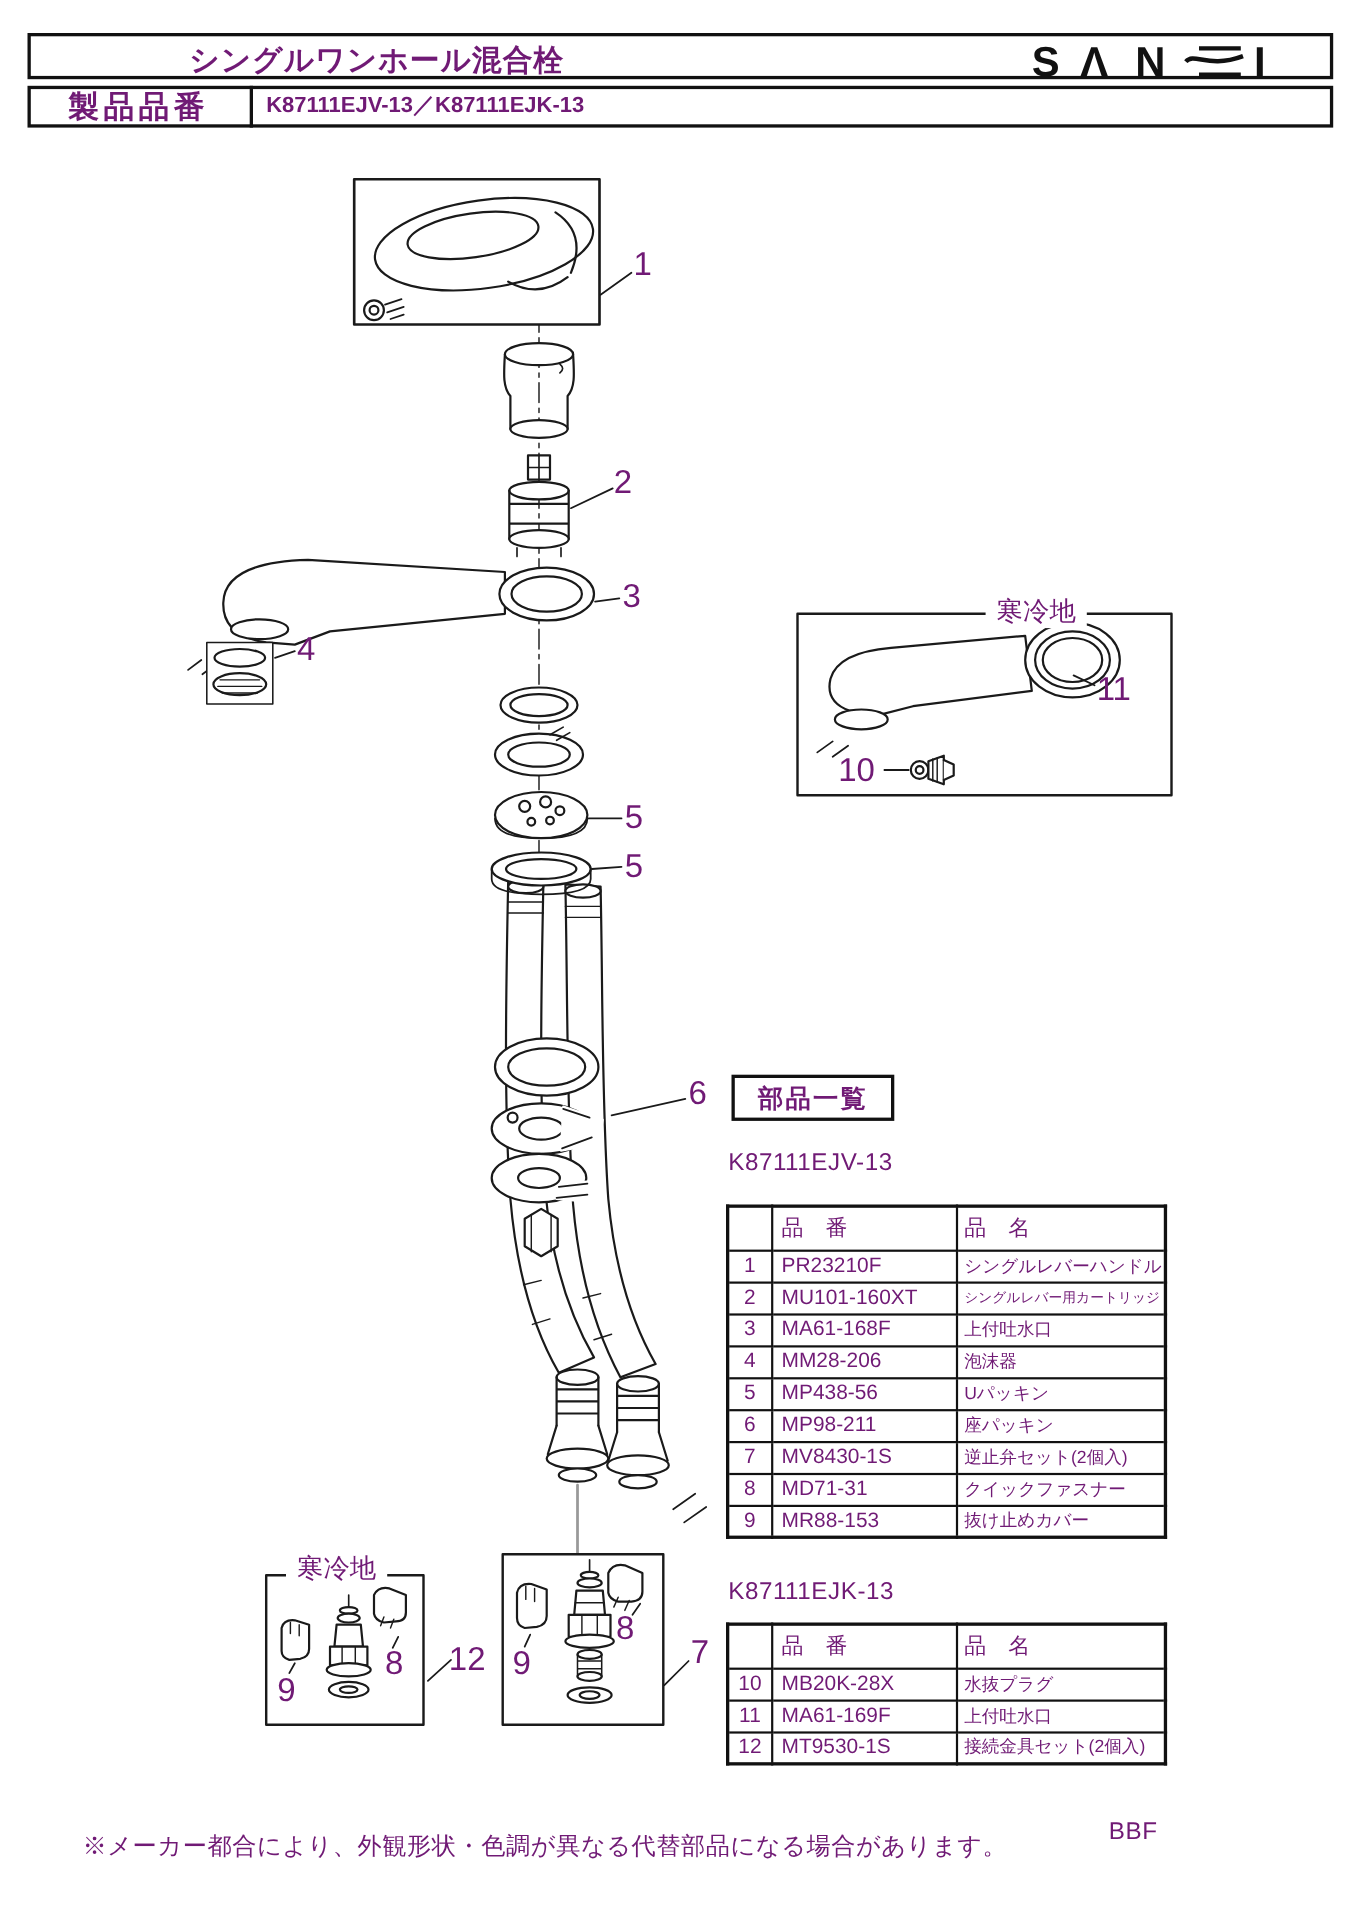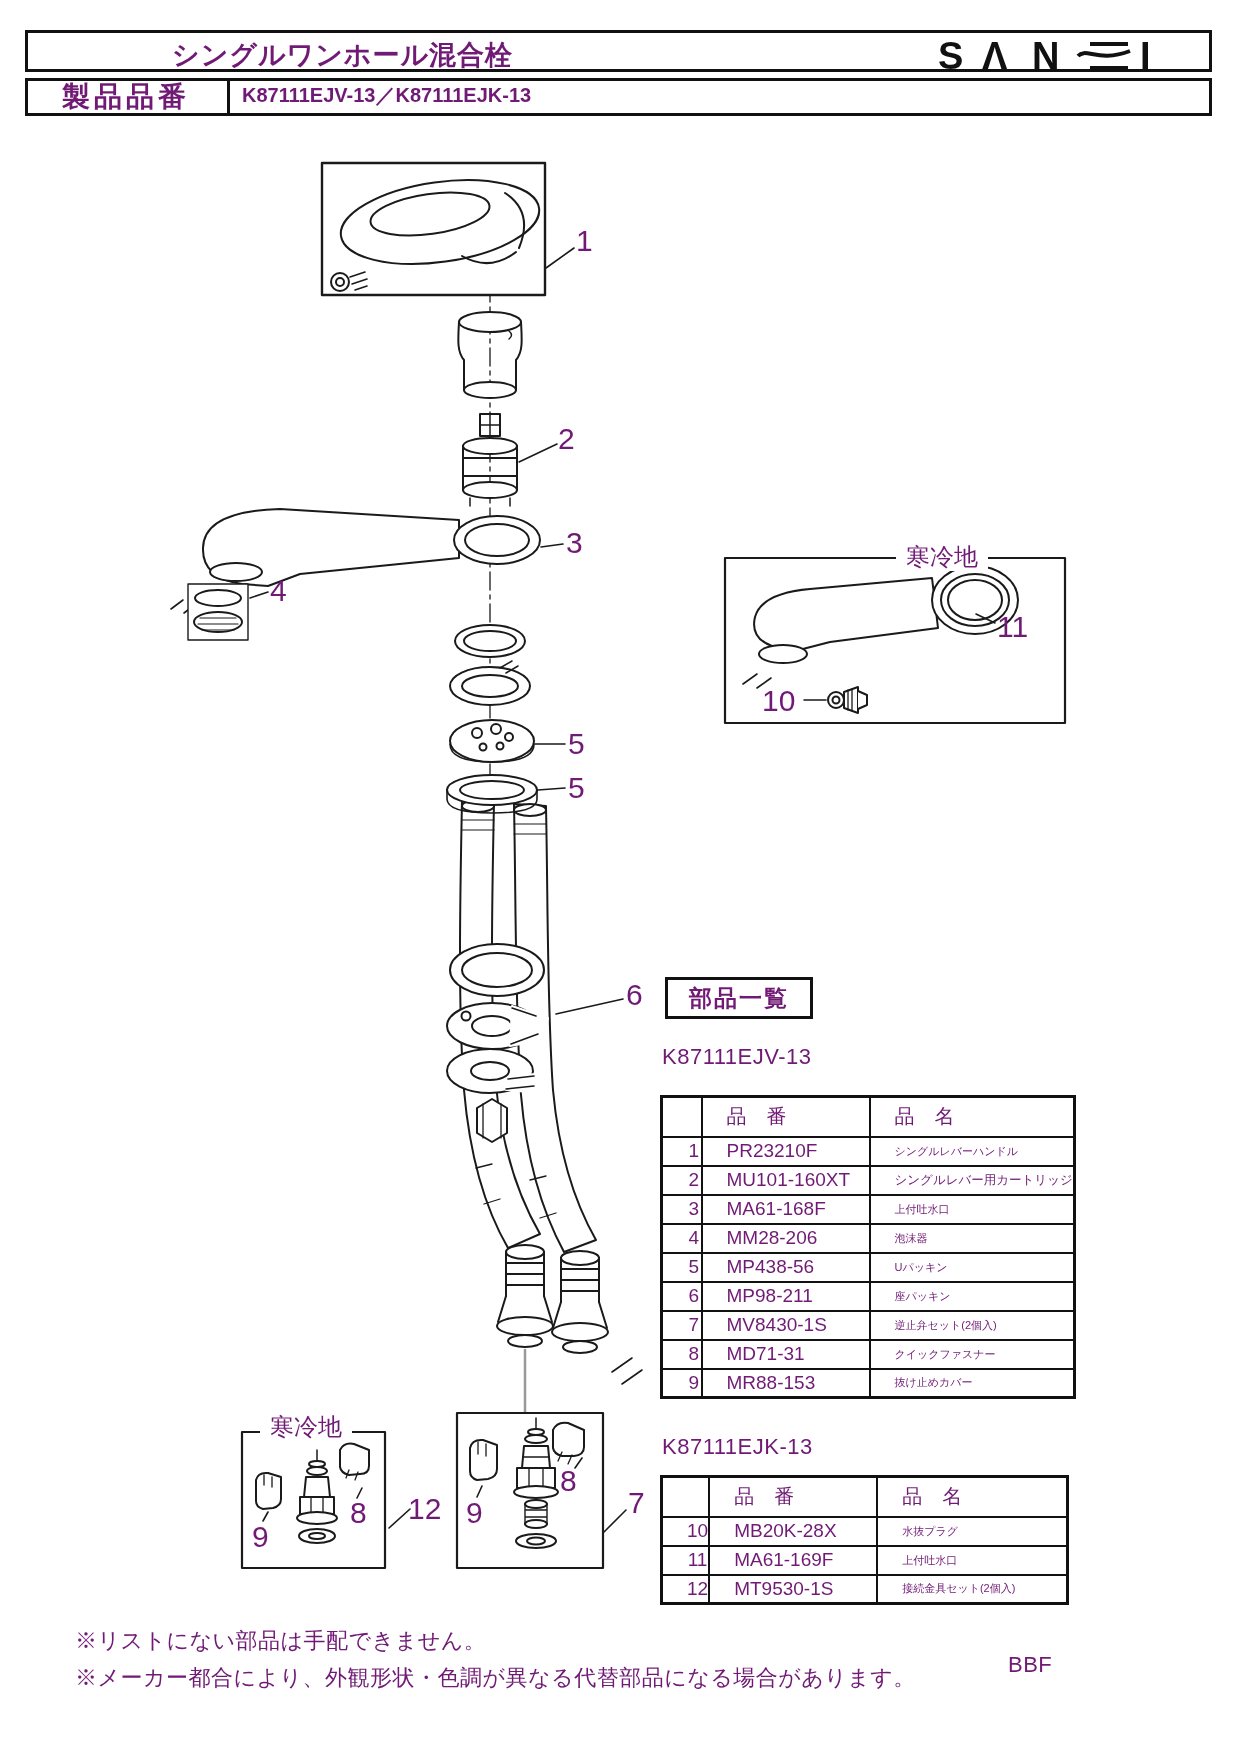--- a/index.html
+++ b/index.html
@@ -28,7 +28,7 @@
 
   
   .ptable { position:absolute; border-collapse:collapse; background:#fff; border:3px solid #111; table-layout:fixed; }
-  .ptable th, .ptable td { border:2px solid #111; font-weight:normal; overflow:hidden; white-space:nowrap;padding-left:24px; }
+  .ptable th, .ptable td { border:2px solid #111; font-weight:normal; overflow:hidden; white-space:nowrap; }
   .ptable th { height:40px; font-size:20px; }
   .ptable td { height:29px; }
   .td-no  { width:40px;  text-align:center; font-size:19px; }

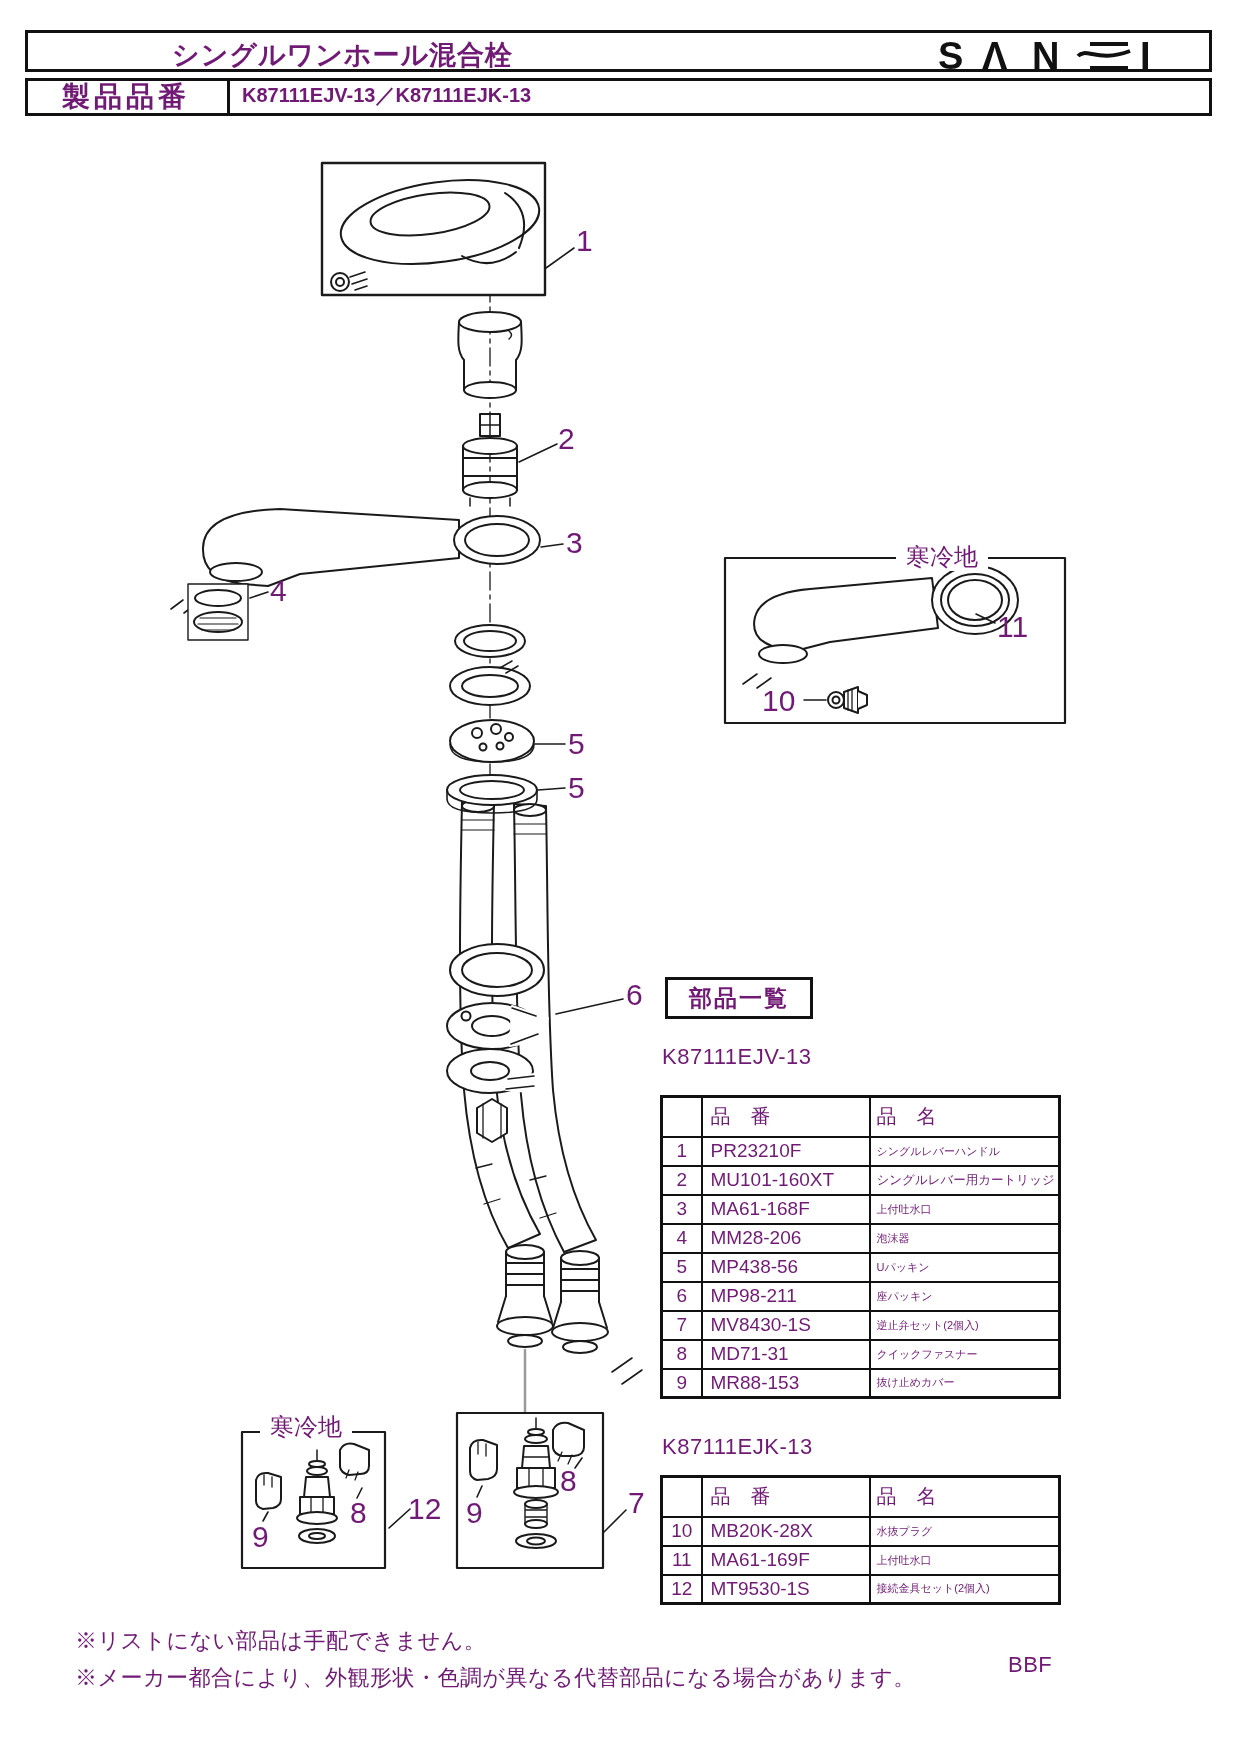--- a/index.html
+++ b/index.html
@@ -33,7 +33,7 @@
   .ptable td { height:29px; }
   .td-no  { width:40px;  text-align:center; font-size:19px; }
   .td-pn  { width:168px; text-align:left; padding-left:8px; font-size:19px; }
-  .td-name{ width:190px; text-align:left; padding-left:6px; font-size:11px; }
+  .td-name{ width:190px; text-align:left; padding-left:6px; font-size:16px; }
   .small-name { font-size:12.5px; }
   #table1 { left:660px; top:1095px; }
   #table2 { left:660px; top:1475px; }

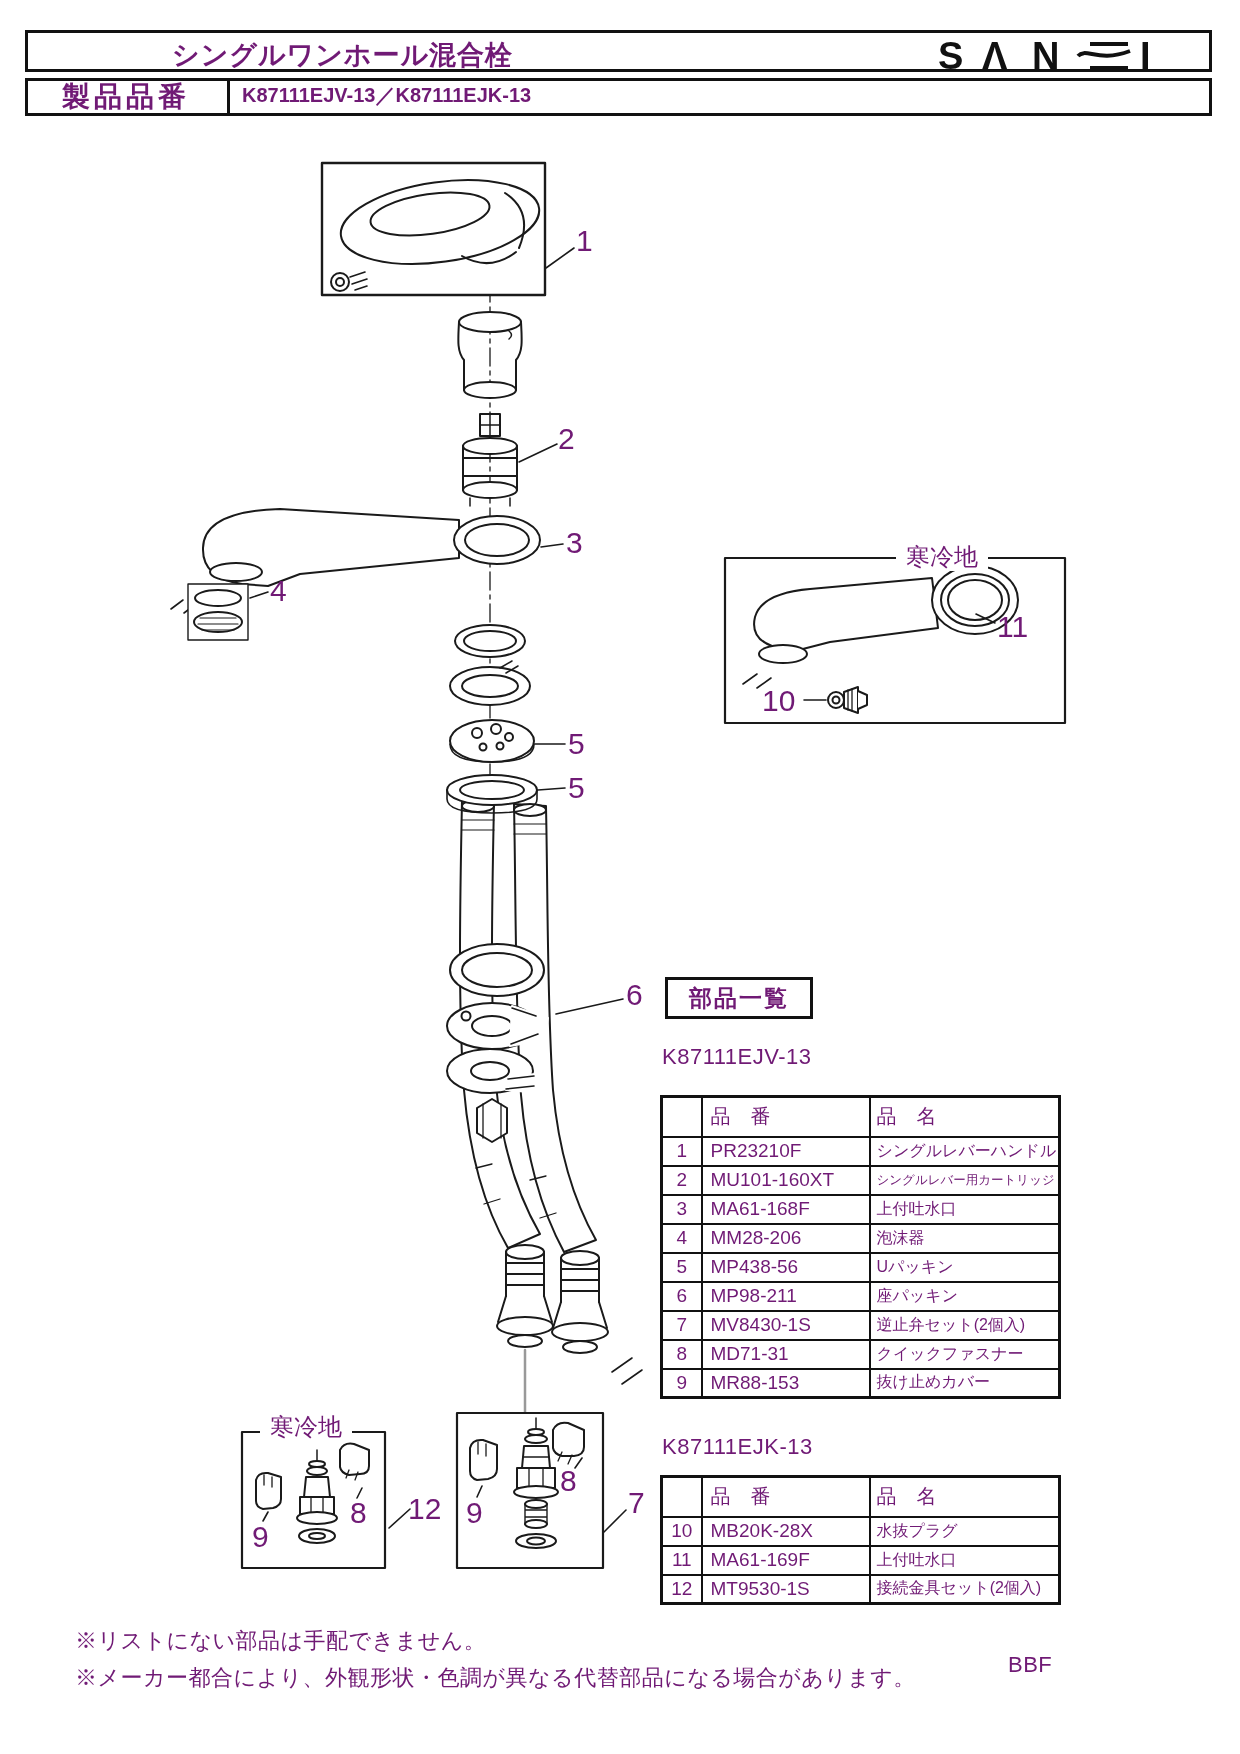--- a/index.html
+++ b/index.html
@@ -390,7 +390,6 @@
     </tbody>
   </table>
 
-  <div class="note" id="note1">※リストにない部品は手配できません。</div>
   <div class="note" id="note2">※メーカー都合により、外観形状・色調が異なる代替部品になる場合があります。</div>
   <div class="note" id="bbf">BBF</div>
 

